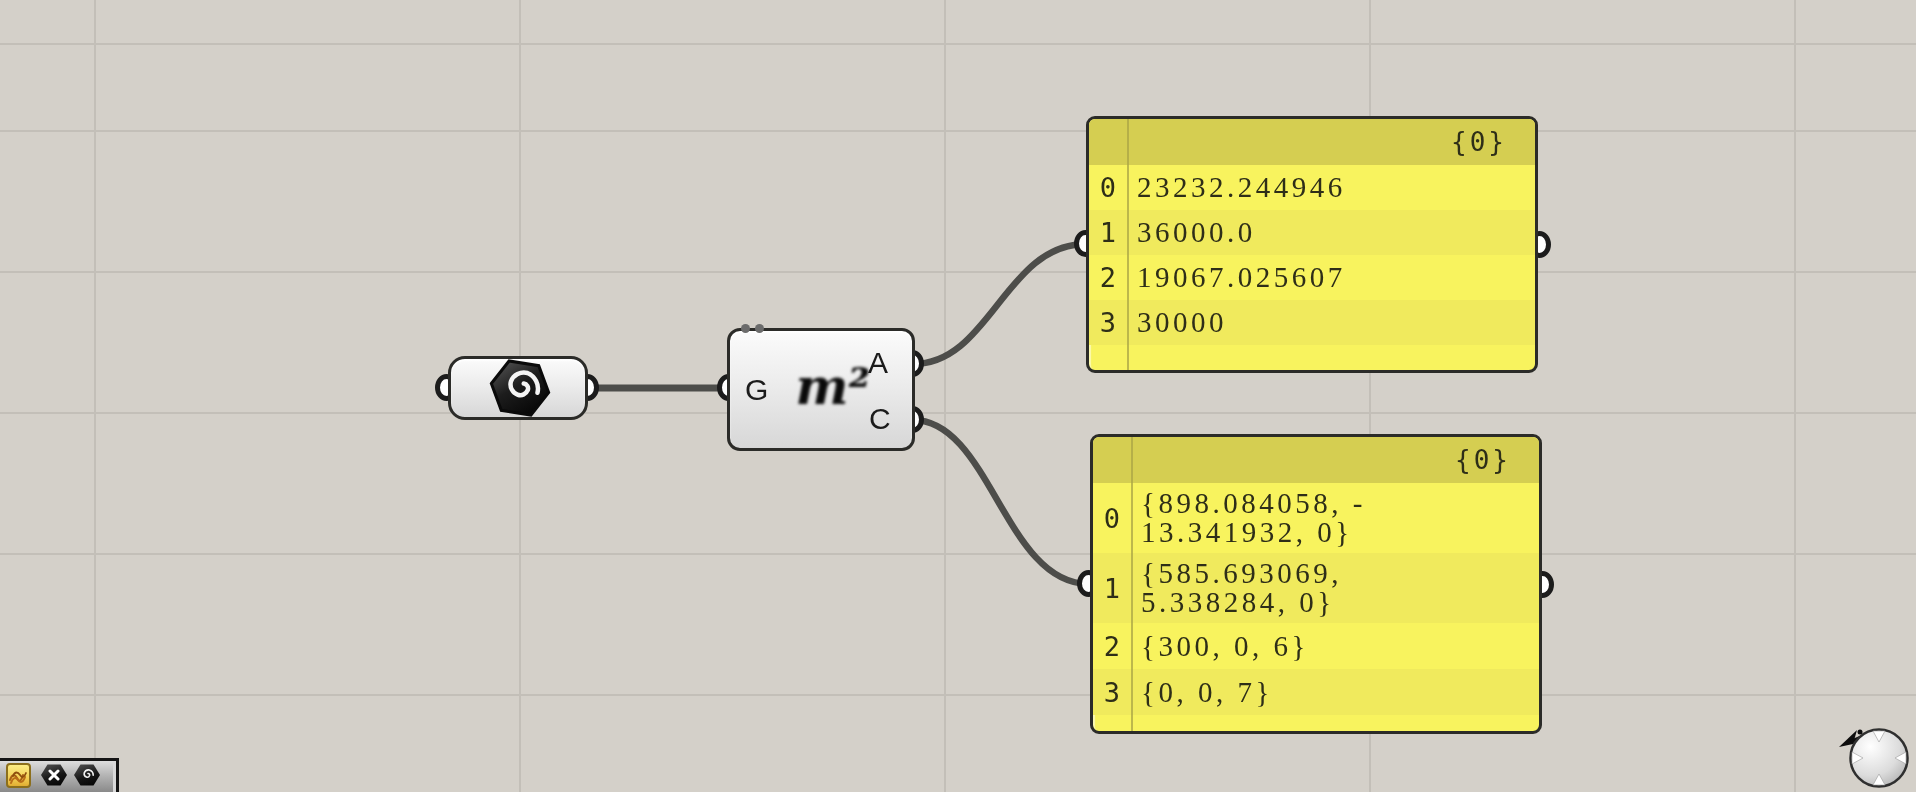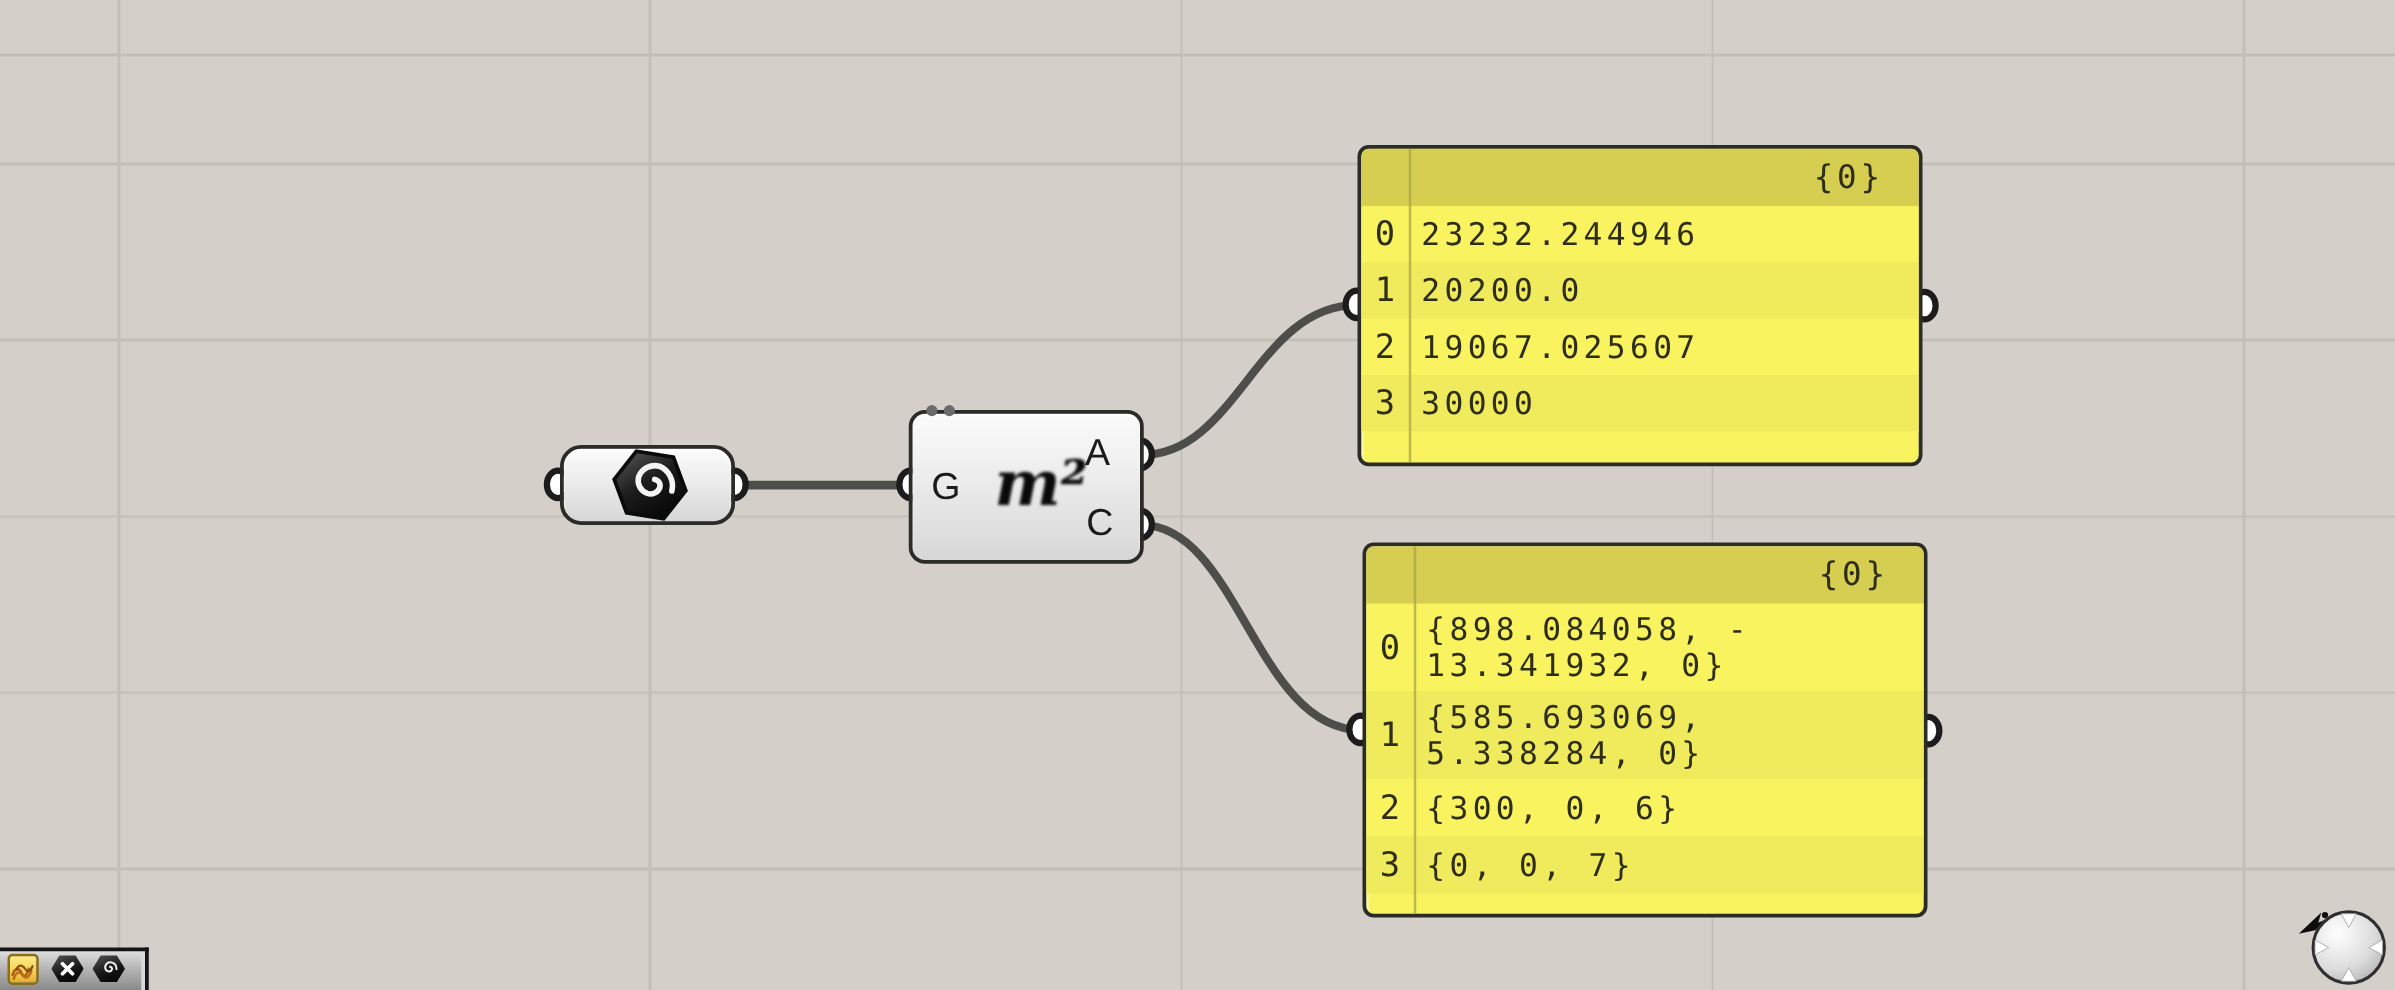--- a/index.html
+++ b/index.html
@@ -52,7 +52,7 @@
   .pidx{width:38px;flex:0 0 38px;display:flex;align-items:center;justify-content:center;
         font-size:27px;}
   .pval{flex:1;display:flex;align-items:center;padding-left:10px;
-        font-size:25px;letter-spacing:3.5px;line-height:29px;white-space:pre-line;}
+        font-size:29px;letter-spacing:3.5px;line-height:29px;white-space:pre-line;font-family:Liberation Serif, serif;}
   .psep{position:absolute;left:38px;top:0;bottom:0;width:2px;background:#aaa446;opacity:.75;}
   
   #toolbar{

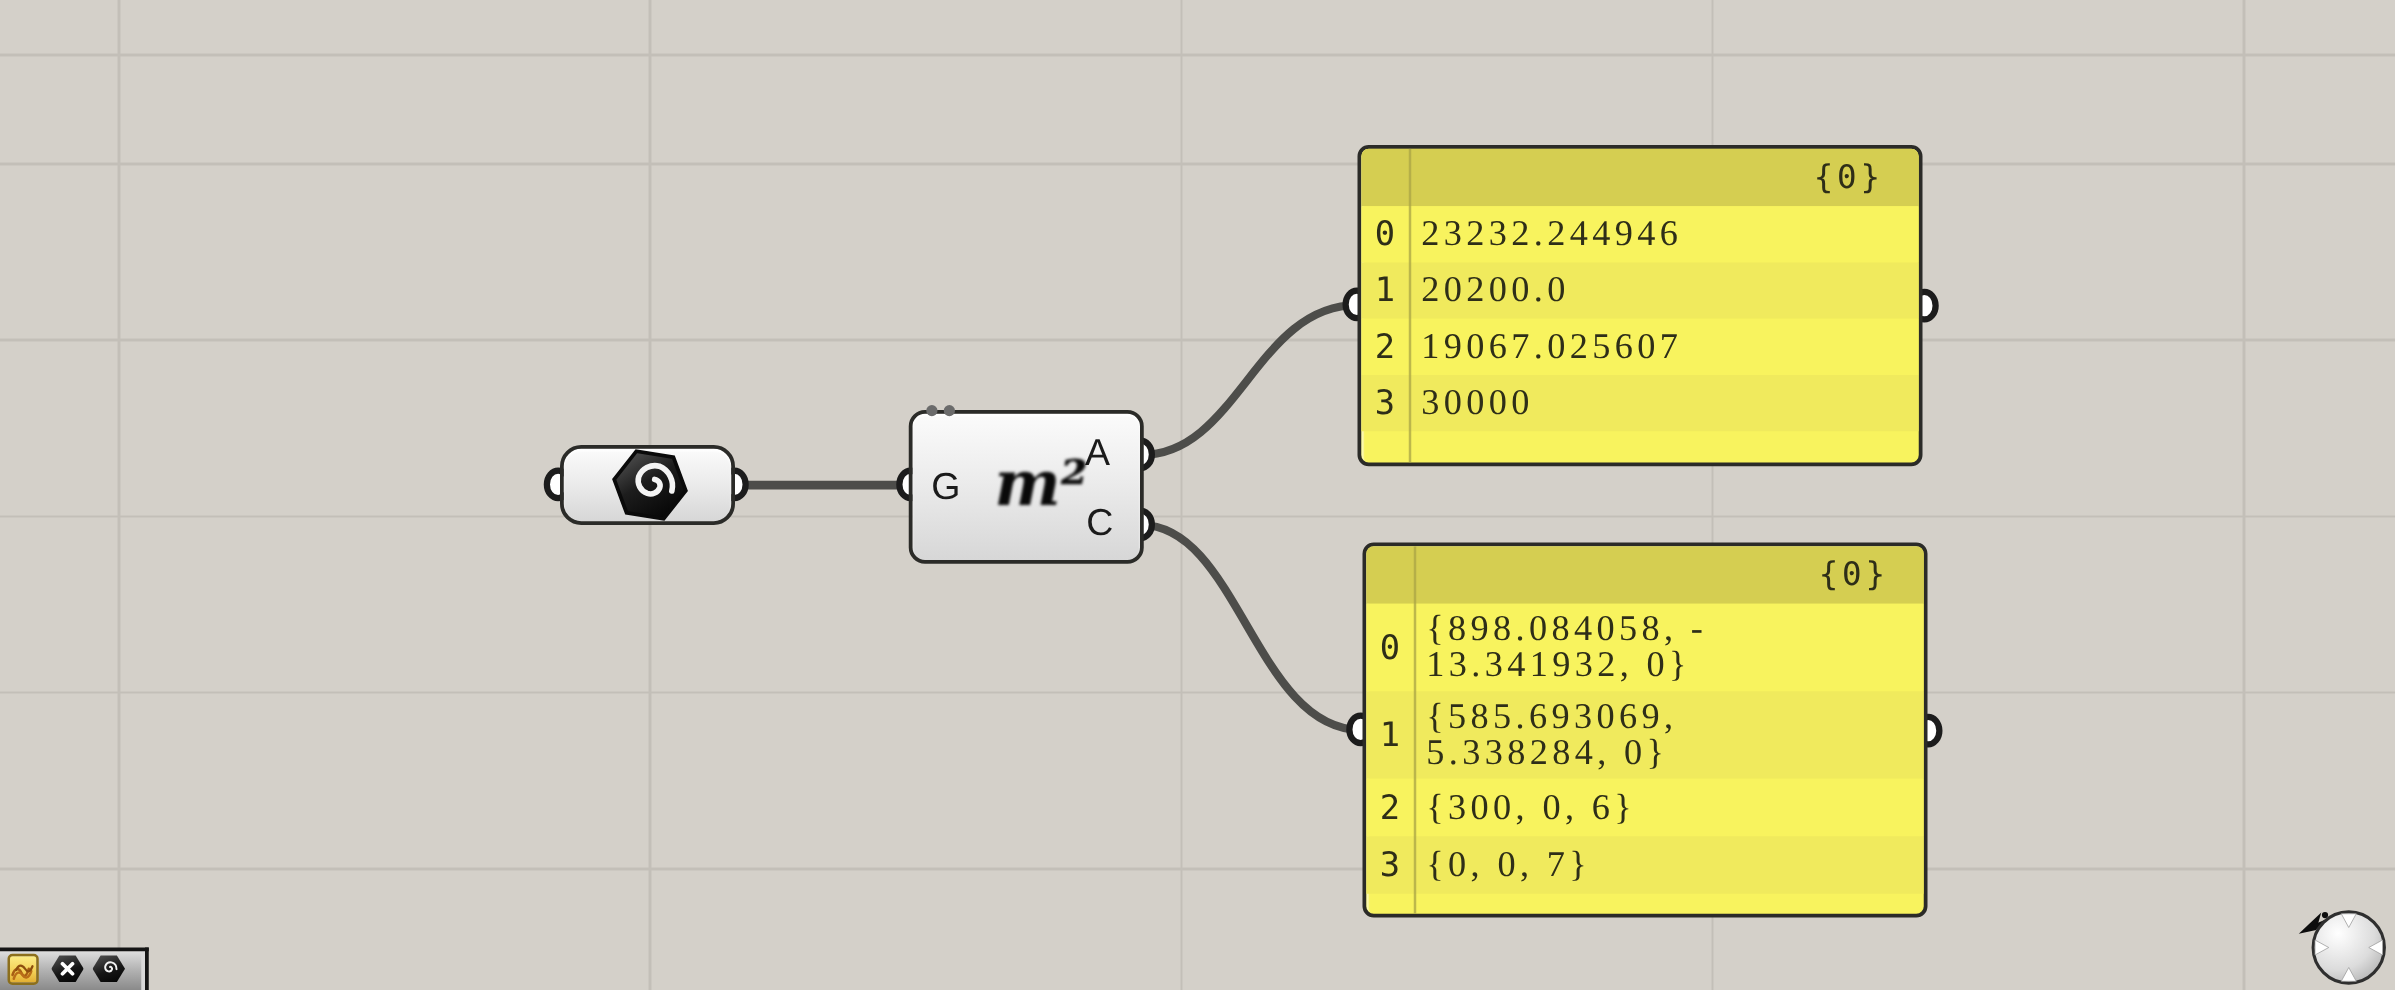--- a/index.html
+++ b/index.html
@@ -132,7 +132,7 @@
         </div>
         <div class="prow odd" style="height: 45px;">
           <div class="pidx">1</div>
-          <div class="pval">20200.0</div>
+          <div class="pval">36000.0</div>
         </div>
         <div class="prow even" style="height: 45px;">
           <div class="pidx">2</div>

